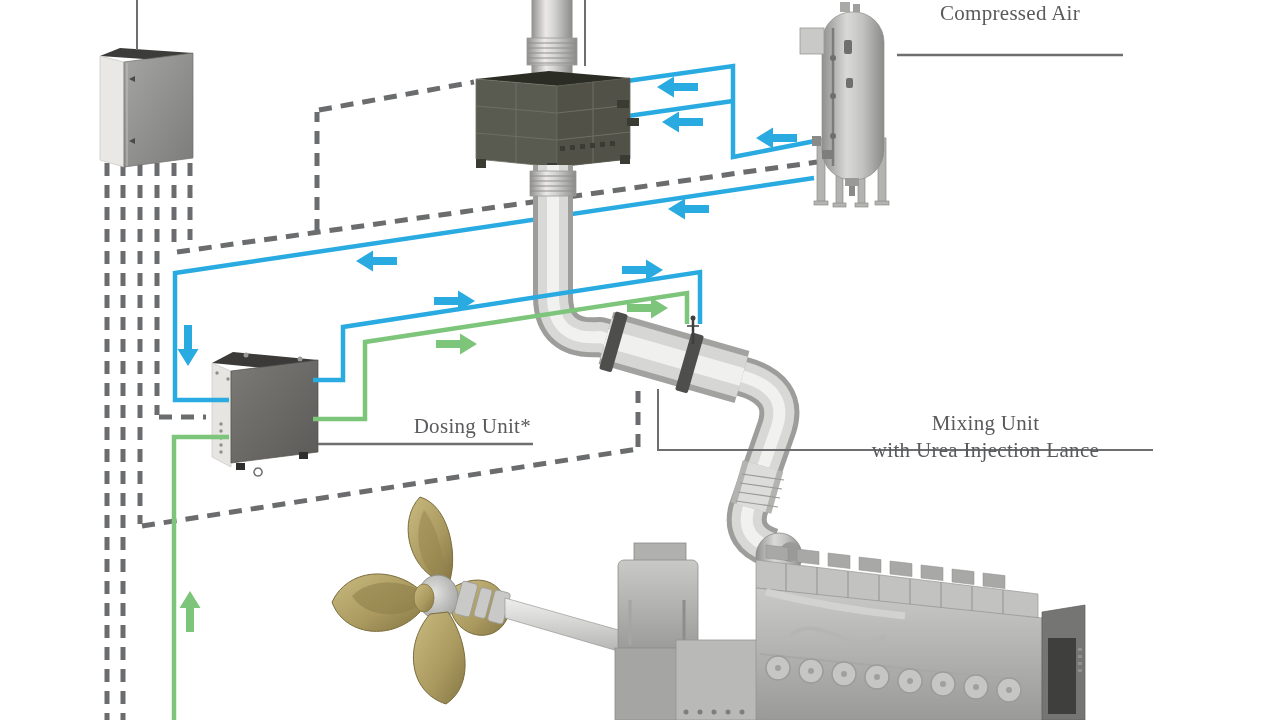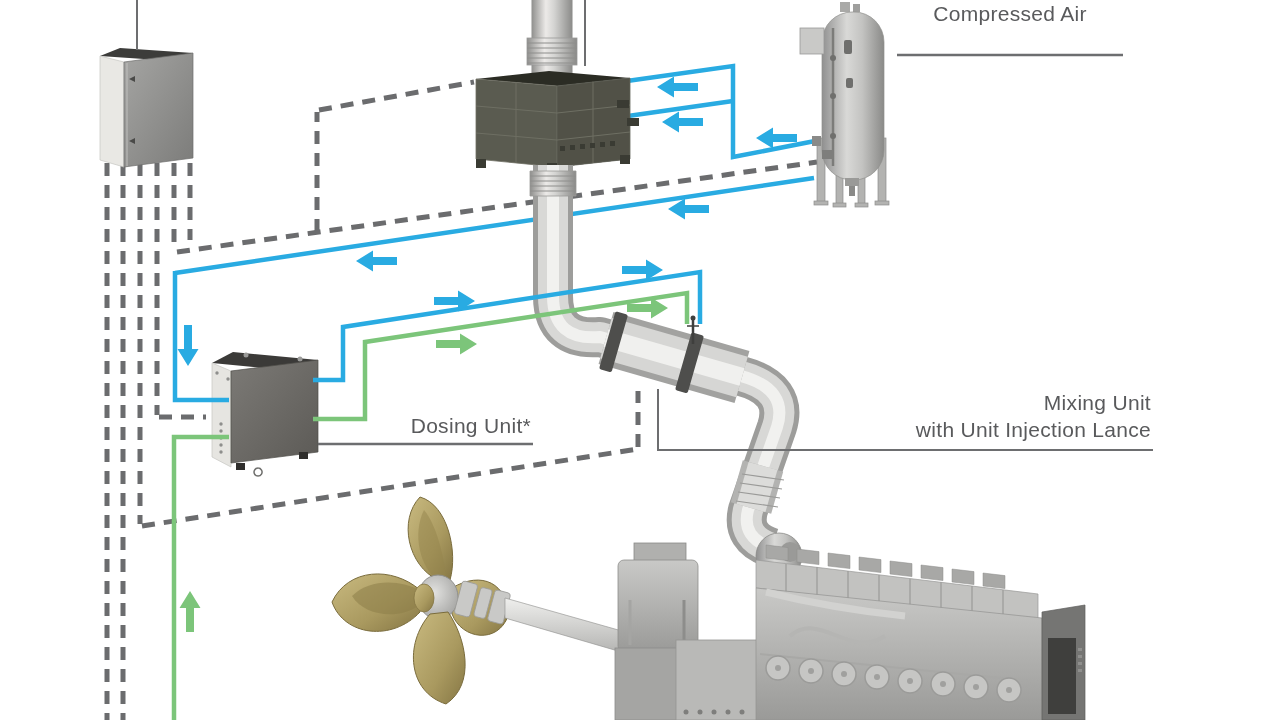--- a/index.html
+++ b/index.html
@@ -4,7 +4,7 @@
 <style>
   html,body{margin:0;padding:0;background:#fff;}
   .stage{position:relative;width:1280px;height:720px;background:#fff;overflow:hidden;
-         font-family:Liberation Sans, sans-serif;}
+         font-family:Liberation Serif, serif;}
   .stage svg{position:absolute;left:0;top:0;}
   .lbl{position:absolute;color:var(--label_text_gray,#595a5c);font-size:21px;letter-spacing:.3px;}
   .lbl-reservoir{left:887px;top:1px;width:246px;text-align:center;line-height:25px;}

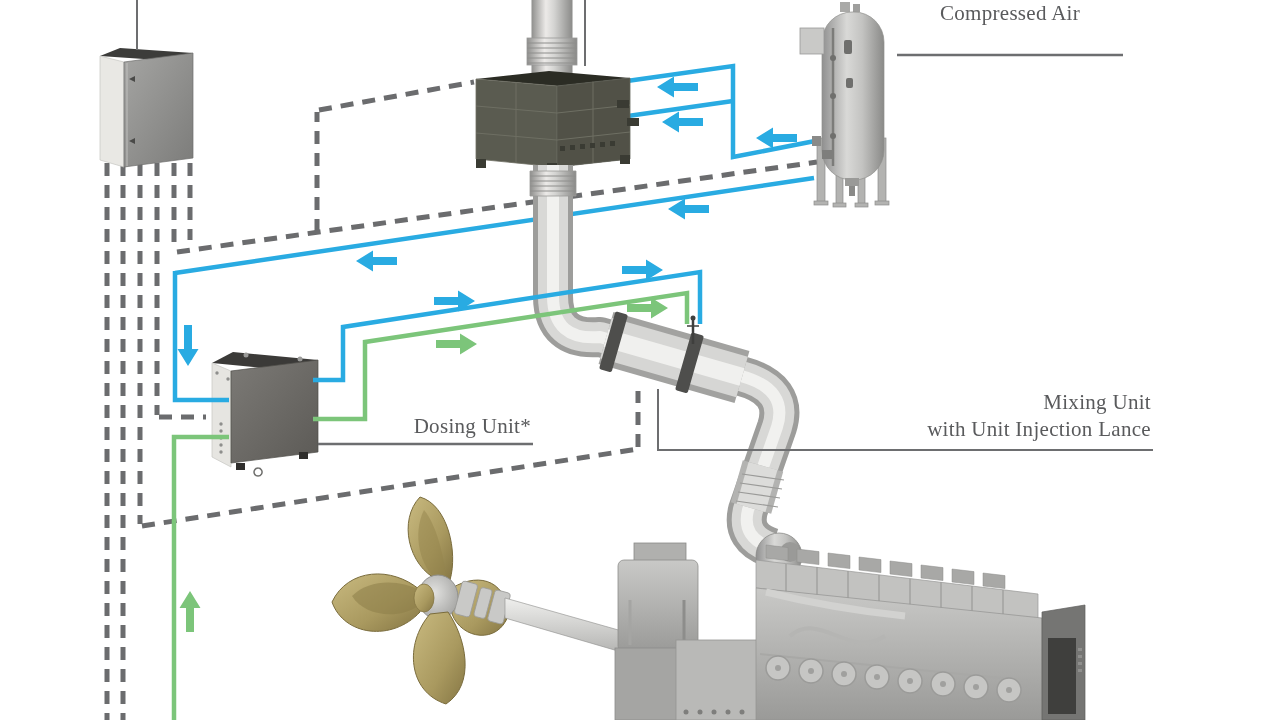--- a/index.html
+++ b/index.html
@@ -9,7 +9,7 @@
   .lbl{position:absolute;color:var(--label_text_gray,#595a5c);font-size:21px;letter-spacing:.3px;}
   .lbl-reservoir{left:887px;top:1px;width:246px;text-align:center;line-height:25px;}
   .lbl-dosing{left:300px;top:413px;width:231px;text-align:right;line-height:26px;}
-  .lbl-mixing{left:820px;top:389px;width:331px;text-align:right;line-height:27px;}
+  .lbl-mixing{left:820px;top:410px;width:331px;text-align:center;line-height:27px;}
 </style>
 </head>
 <body>

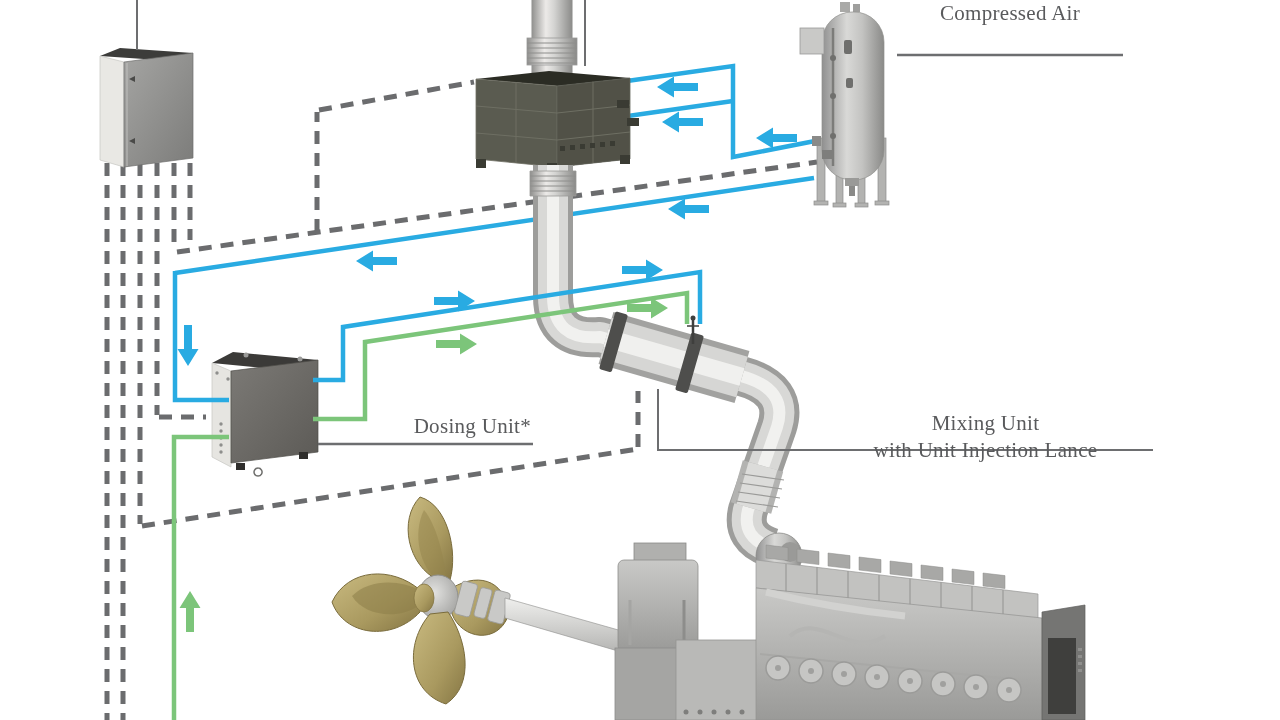--- a/index.html
+++ b/index.html
@@ -349,7 +349,7 @@
 
 <div class="lbl lbl-mixing">
   <div>Mixing Unit</div>
-  <div>with Unit Injection Lance</div>
+  <div>with Urea Injection Lance</div>
 </div>
 
 </div>

